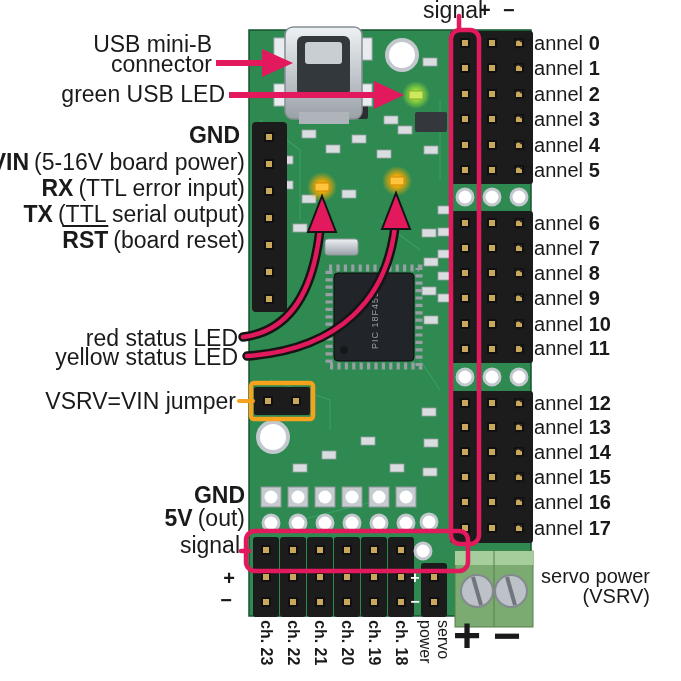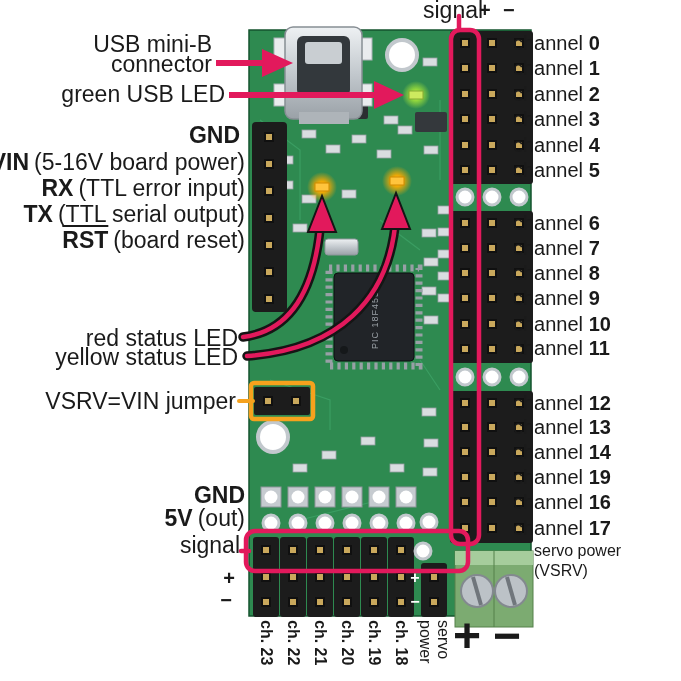--- a/index.html
+++ b/index.html
@@ -358,7 +358,7 @@
 <div class="chl" style="top:393px"><span>channel</span>&nbsp;<b>12</b></div>
 <div class="chl" style="top:417px"><span>channel</span>&nbsp;<b>13</b></div>
 <div class="chl" style="top:442px"><span>channel</span>&nbsp;<b>14</b></div>
-<div class="chl" style="top:467px"><span>channel</span>&nbsp;<b>19</b></div>
+<div class="chl" style="top:467px"><span>channel</span>&nbsp;<b>15</b></div>
 <div class="chl" style="top:492px"><span>channel</span>&nbsp;<b>16</b></div>
 <div class="chl" style="top:518px"><span>channel</span>&nbsp;<b>17</b></div>
 

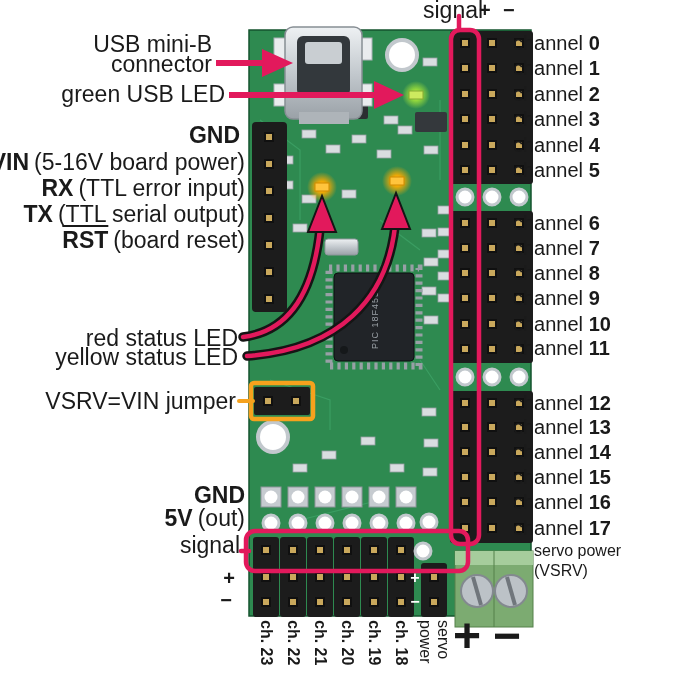--- a/index.html
+++ b/index.html
@@ -18,7 +18,7 @@
        line-height:18px;white-space:nowrap;width:60px;text-align:left;}
   .rot2{position:absolute;transform:rotate(90deg);transform-origin:0 0;font-size:16px;font-weight:normal;
        line-height:18px;width:60px;text-align:left;}
-  .svp{position:absolute;left:534px;top:541px;width:116px;text-align:left;font-size:16px;line-height:20px;}
+  .svp{position:absolute;left:534px;top:566px;width:116px;text-align:right;font-size:20px;line-height:20px;}
   .big{position:absolute;font-size:48px;font-weight:bold;line-height:48px;}
   
   .an{stroke:var(--red);stroke-width:4.5;fill:none;stroke-linecap:round;}

